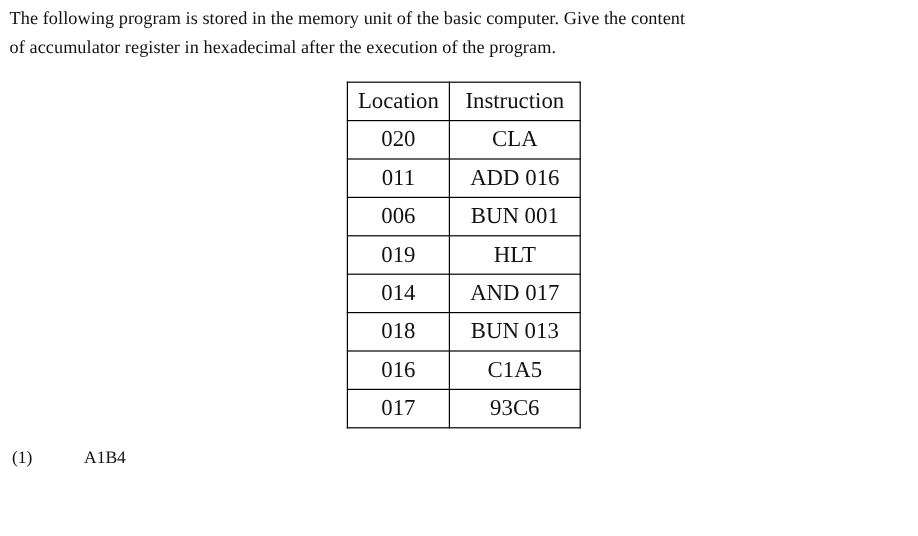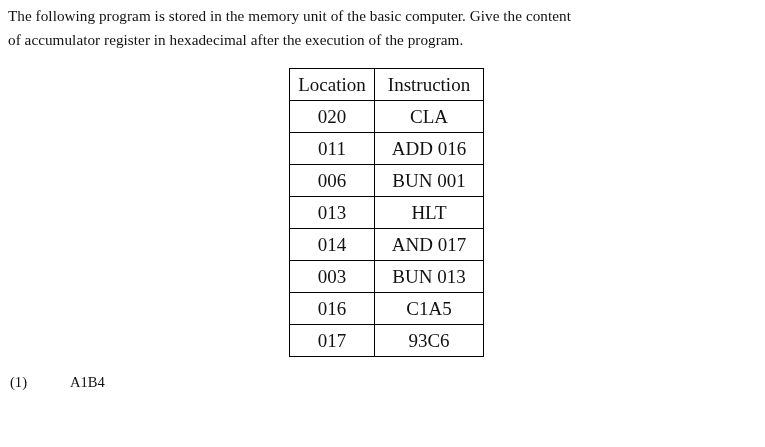--- a/index.html
+++ b/index.html
@@ -123,7 +123,7 @@
         <td>BUN 001</td>
       </tr>
       <tr>
-        <td>013</td>
+        <td>019</td>
         <td>HLT</td>
       </tr>
       <tr>

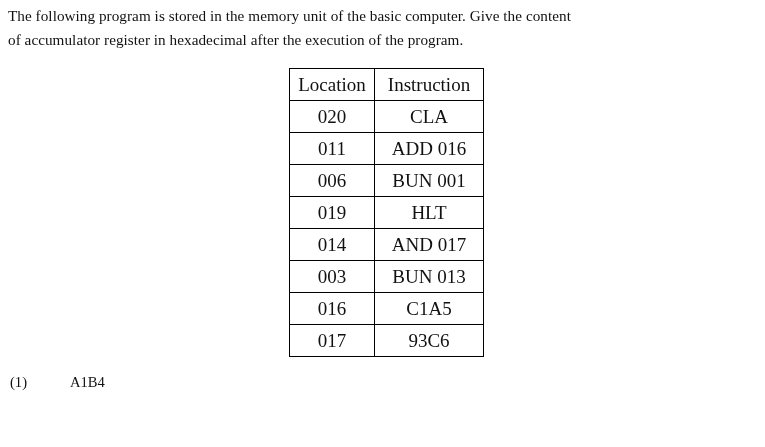--- a/index.html
+++ b/index.html
@@ -131,7 +131,7 @@
         <td>AND 017</td>
       </tr>
       <tr>
-        <td>003</td>
+        <td>018</td>
         <td>BUN 013</td>
       </tr>
       <tr>

